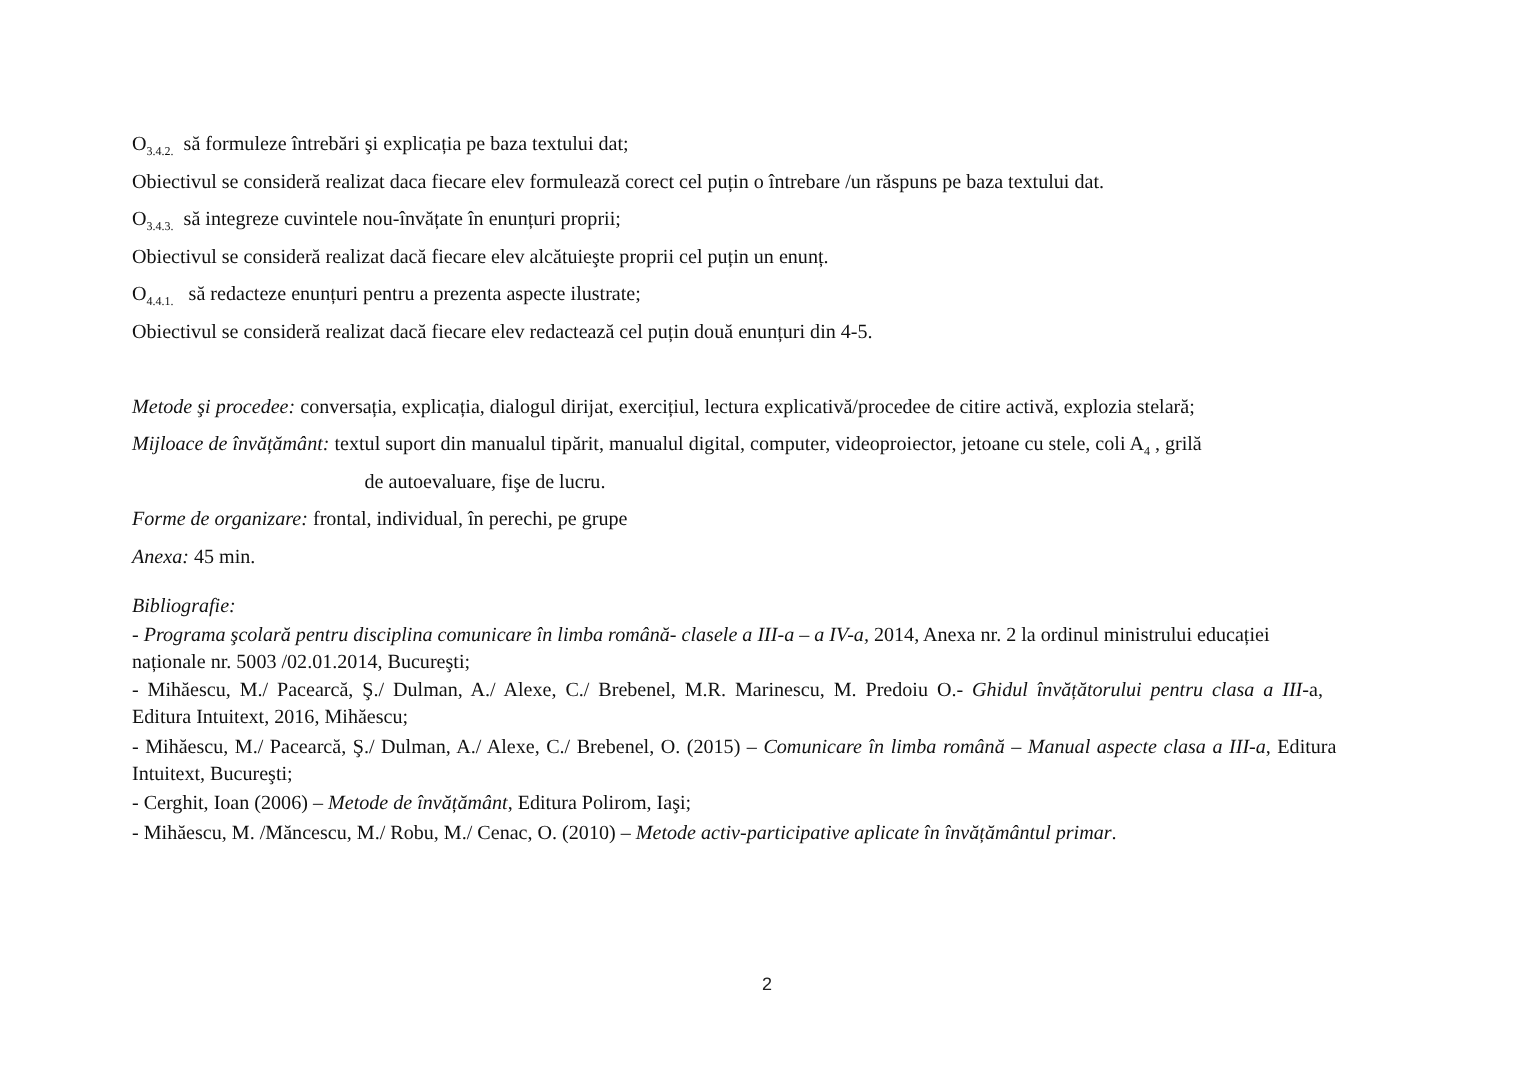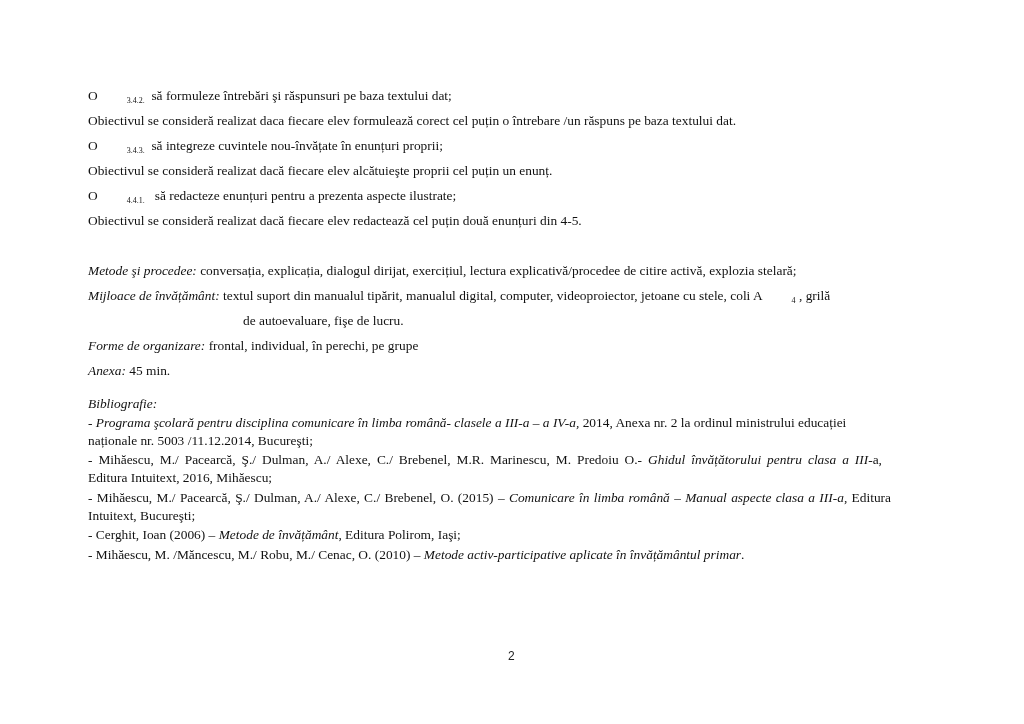--- a/index.html
+++ b/index.html
@@ -6,7 +6,7 @@
   body { width:1024px; height:724px; position:relative; overflow:hidden;
          font-family:"Liberation Serif", serif; color:#111; font-size:13.4px; }
   .line { position:absolute; left:88px; white-space:nowrap; line-height:16px; }
-  .sub { font-size:8px; vertical-align:-3px;margin-left:29px; }
+  .sub { font-size:8px; vertical-align:-3px; }
   i { font-style:italic; }
   .pnum { position:absolute; left:508px; top:649px; font-family:"Liberation Sans", sans-serif; font-size:12px; color:#222; }
 </style>

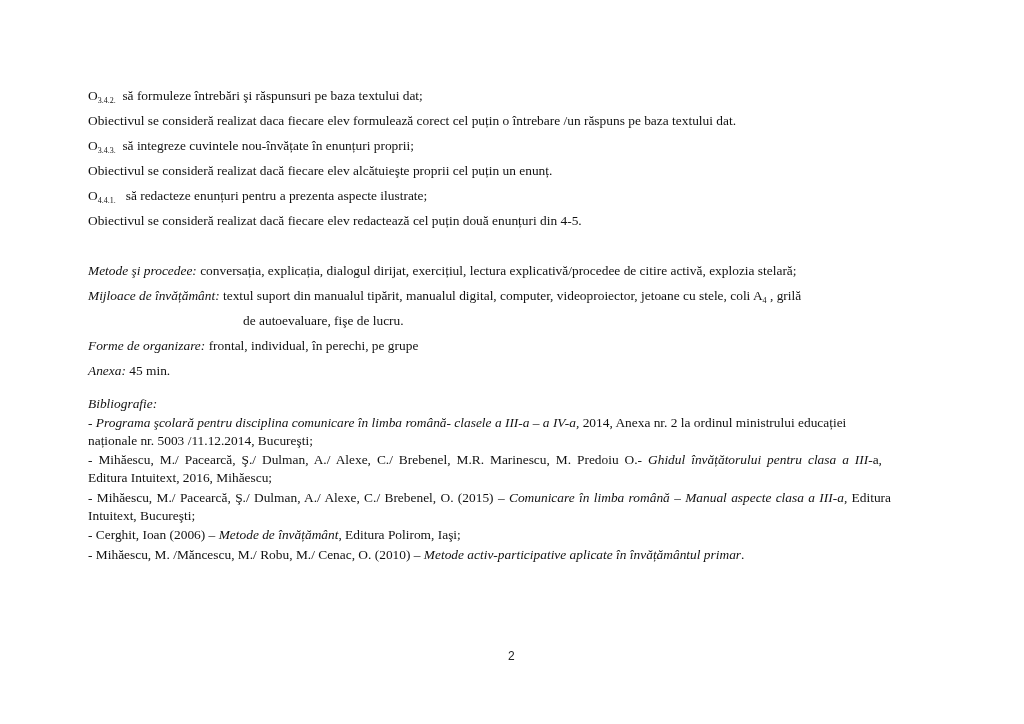--- a/index.html
+++ b/index.html
@@ -16,7 +16,7 @@
 <div>
 
   <div class="line" style="top:88px">
-    <span>O</span><span class="sub">3.4.2.</span>&nbsp; <span>să formuleze întrebări şi răspunsuri pe baza textului dat;</span>
+    <span>O</span><span class="sub">3.4.2.</span>&nbsp; <span>să formuleze întrebări şi explicația pe baza textului dat;</span>
   </div>
   <div class="line" style="top:113px">Obiectivul se consideră realizat daca fiecare elev formulează corect cel puțin o întrebare /un răspuns pe baza textului dat.</div>
 

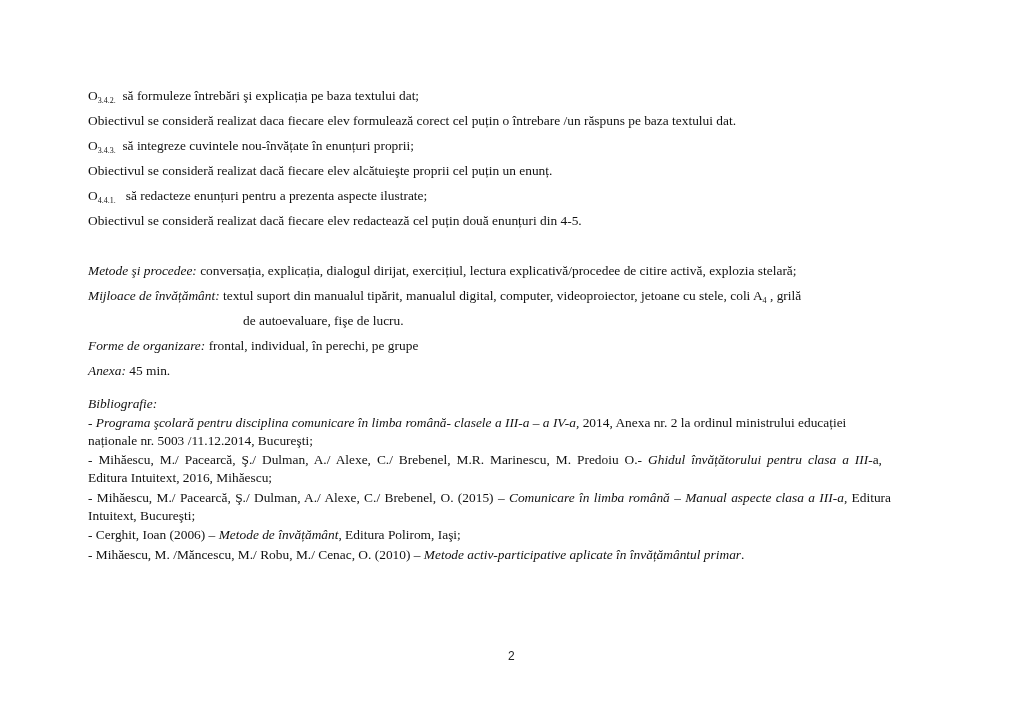--- a/index.html
+++ b/index.html
@@ -49,7 +49,7 @@
   <div class="line" style="top:415px">
     <i>- Programa şcolară pentru disciplina comunicare în limba română- clasele a III-a – a IV-a,</i><span> 2014,  Anexa nr. 2 la ordinul ministrului educației</span>
   </div>
-  <div class="line" style="top:433px">naționale nr. 5003 /11.12.2014, Bucureşti;</div>
+  <div class="line" style="top:433px">naționale nr. 5003 /02.01.2014, Bucureşti;</div>
 
   <div class="line" style="top:452px; word-spacing:2.6px">
     <span>- Mihăescu, M./ Pacearcă, Ş./ Dulman, A./ Alexe, C./ Brebenel, M.R. Marinescu, M. Predoiu O.- </span><i>Ghidul învățătorului pentru clasa a III</i><span>-a,</span>

